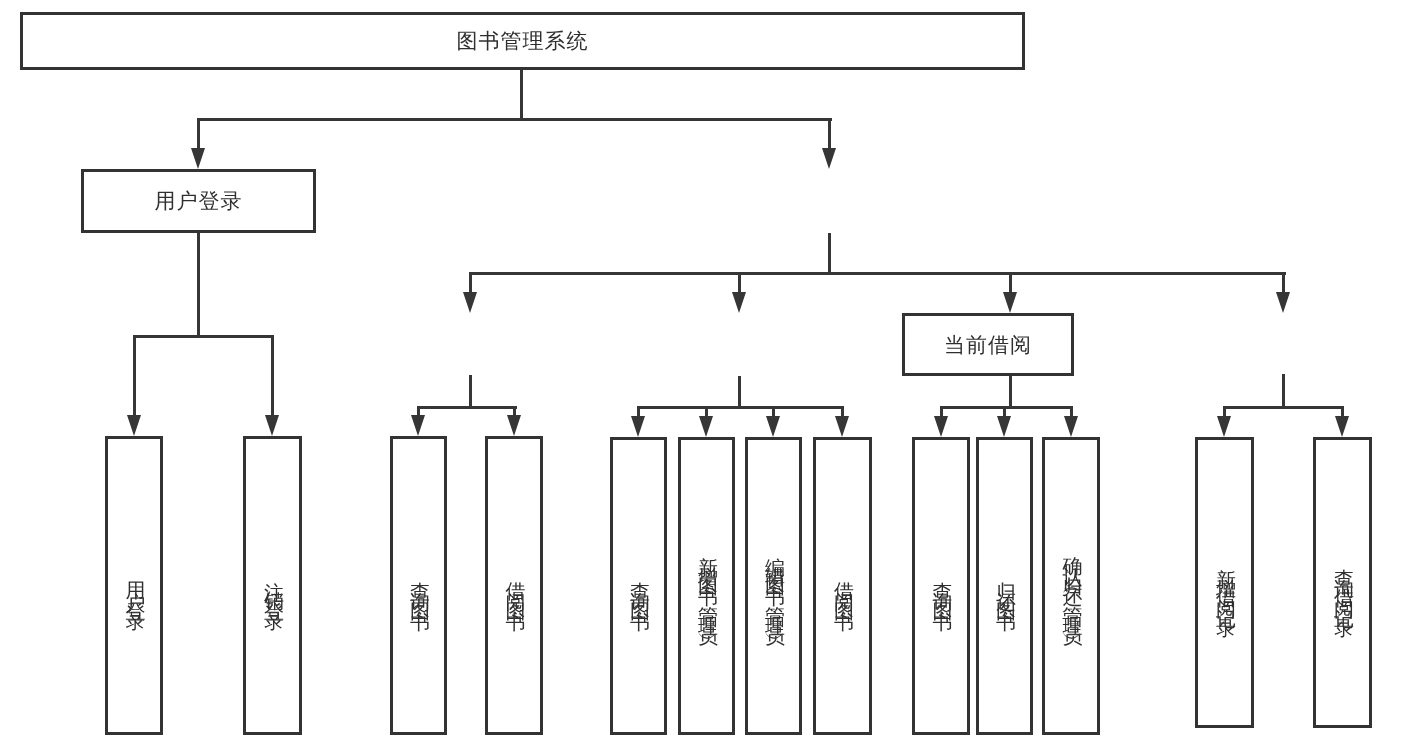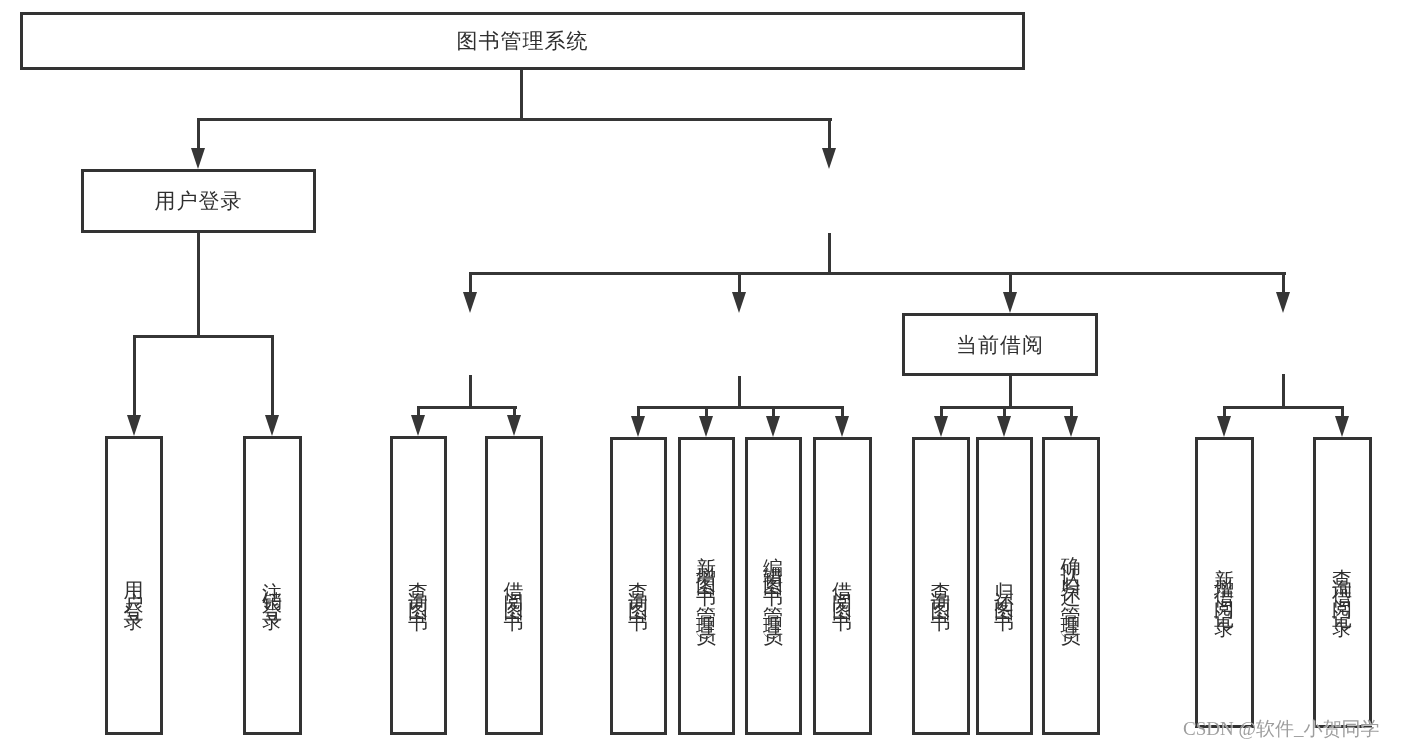--- a/index.html
+++ b/index.html
@@ -14,7 +14,7 @@
     position:relative;
     width:1405px;height:747px;
     background:var(--bg);
-    font-family:Liberation Serif, serif;
+    font-family:Liberation Mono, monospace;
     color:var(--text);
     overflow:hidden;
   }

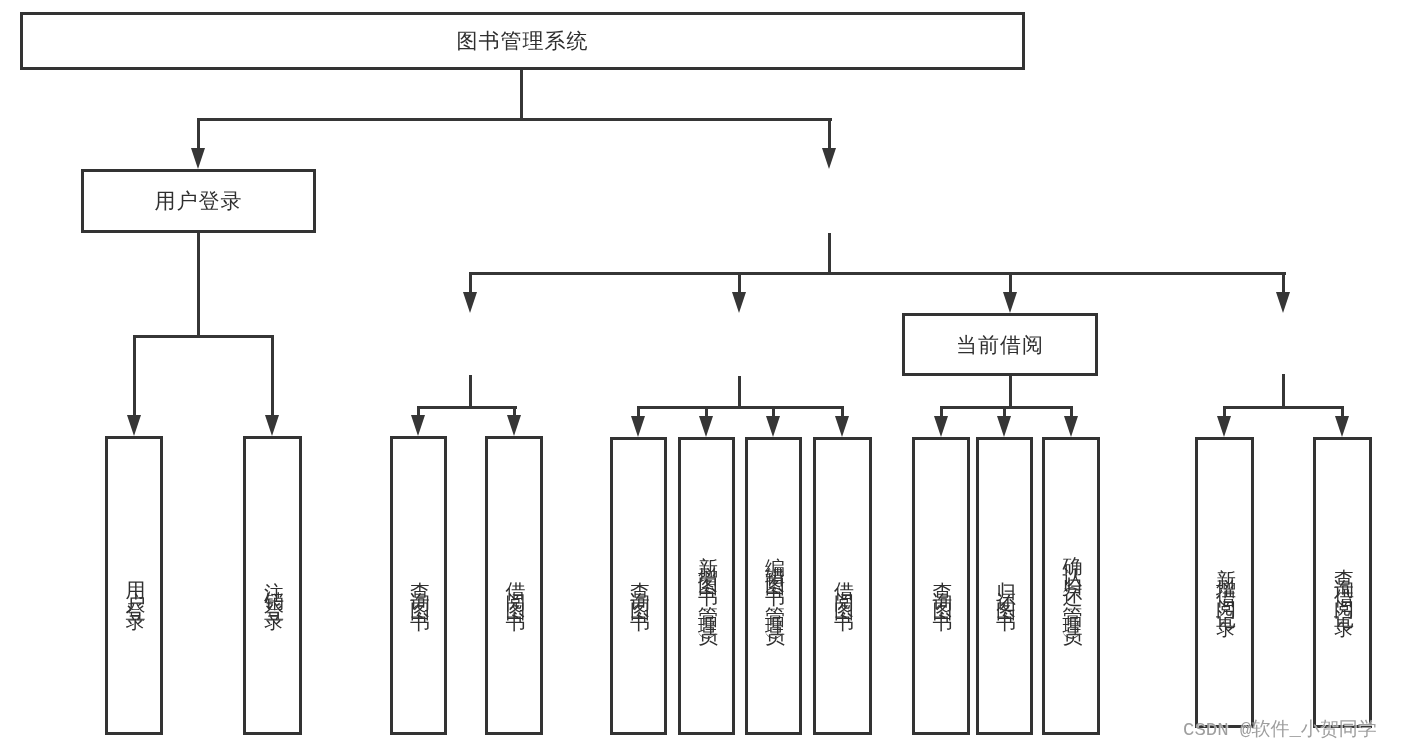--- a/index.html
+++ b/index.html
@@ -99,7 +99,7 @@
   <div class="vline" style="left:1282px;top:272px;height:24px;"></div>
   <div class="arrow" style="left:1276px;top:292px;"></div>
 
-  <div class="box" style="left:902px;top:313px;width:196px;height:63px;">当前借阅</div>
+  <div class="box" style="left:902px;top:313px;width:172px;height:63px;">当前借阅</div>
 
   <div class="vline" style="left:469px;top:375px;height:34px;"></div>
   <div class="hline" style="left:417px;top:406px;width:100px;"></div>

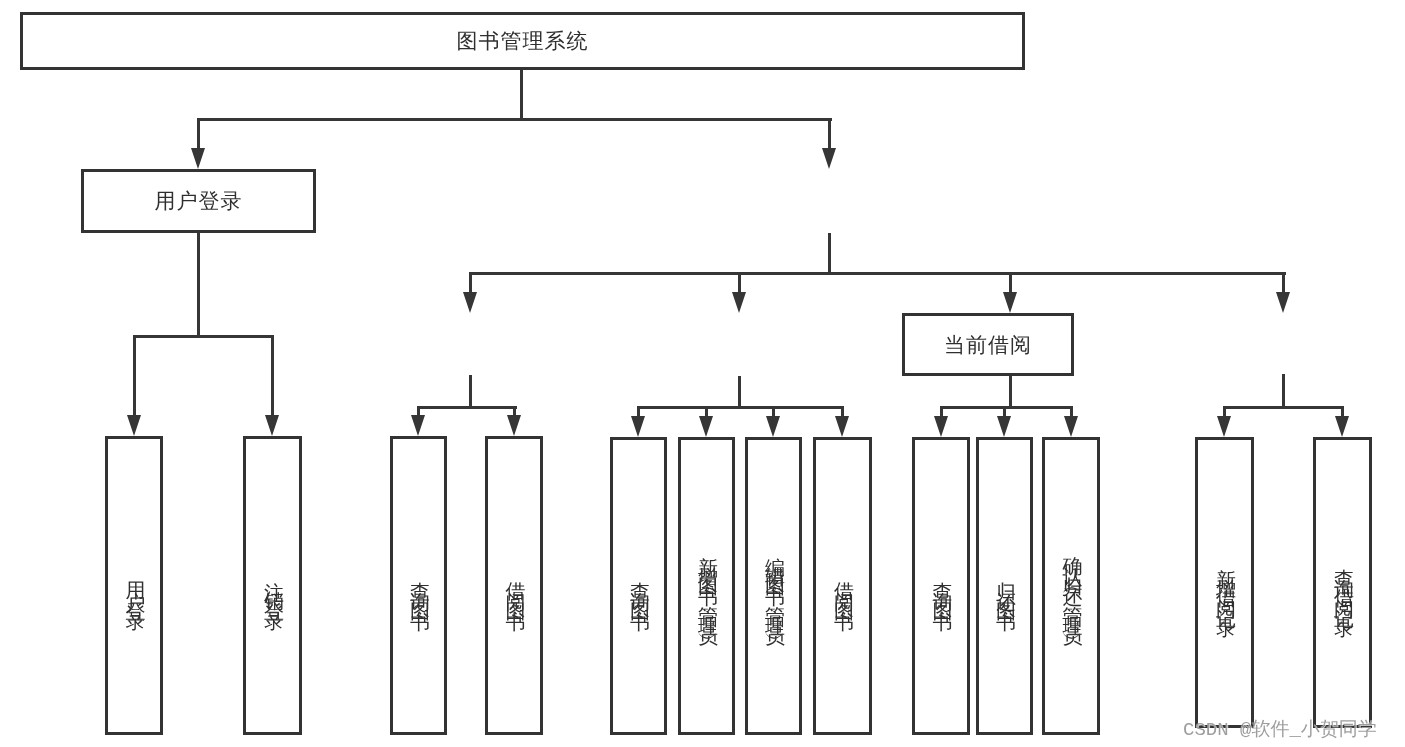--- a/index.html
+++ b/index.html
@@ -179,7 +179,6 @@
     <span class="vtext">查询借阅记录</span>
   </div>
 
-  <div class="watermark">CSDN @软件_小贺同学</div>
 
 </div>
 

